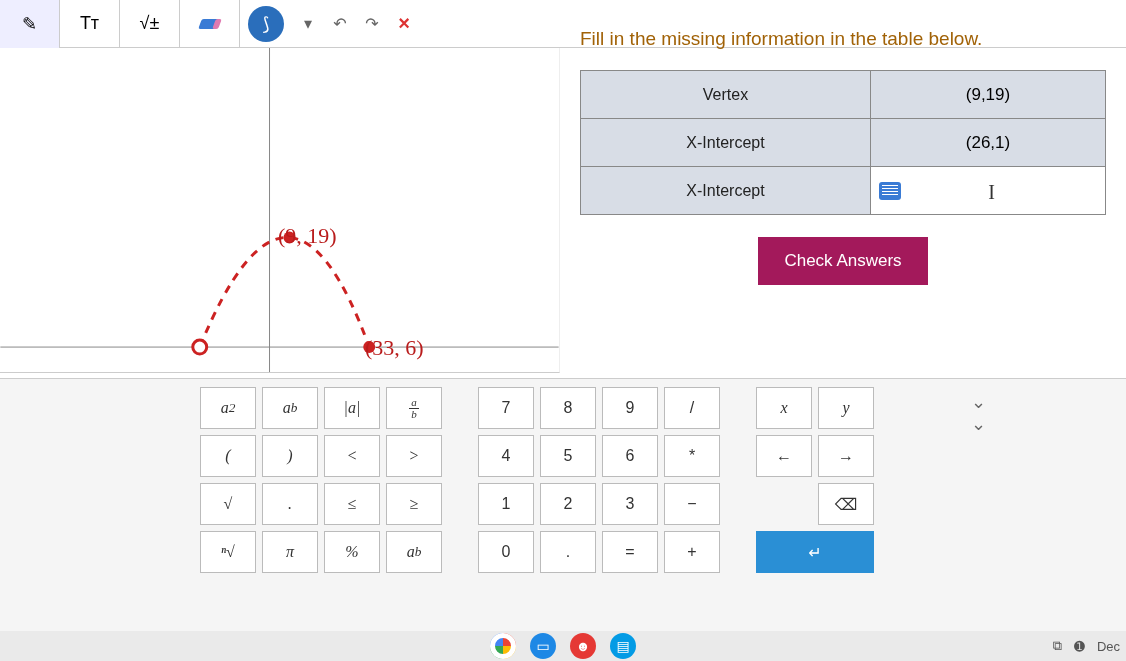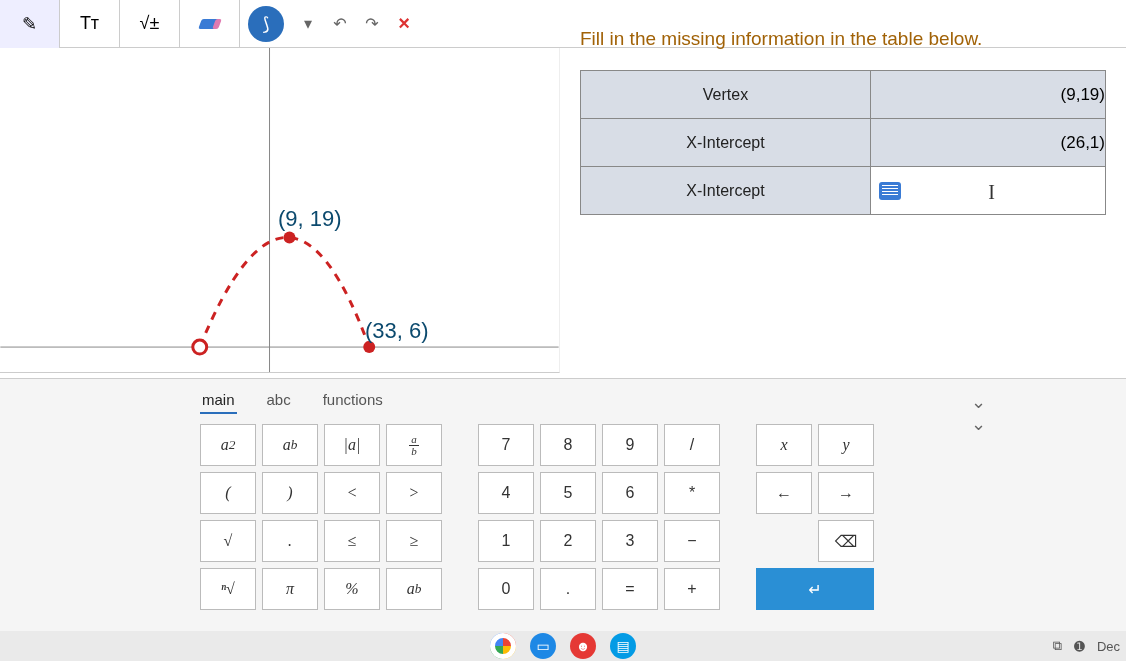--- a/index.html
+++ b/index.html
@@ -22,7 +22,7 @@
 .answer-table { border-collapse: collapse; width: 100%; }
 .answer-table td { border: 1px solid #888; background: #d8dde6; padding: 0; height: 48px; }
 .answer-table .label-cell { width: 290px; text-align: center; font-size: 16px; color: #222; }
-.answer-table .value-cell { text-align: right; font-size: 17px; background: #d8dde6; position: relative; }
+.answer-table .value-cell { text-align: center; font-size: 17px; background: #d8dde6; position: relative; }
 .answer-table .input-cell { background: #fff; position: relative; }
 .kb-icon { position: absolute; left: 8px; top: 50%; transform: translateY(-50%); width: 22px; height: 18px; background: #3a7bd5; border-radius: 3px; }
 .kb-icon::after { content: ""; position: absolute; inset: 3px; background: repeating-linear-gradient(#fff, #fff 1px, #3a7bd5 1px, #3a7bd5 3px); }

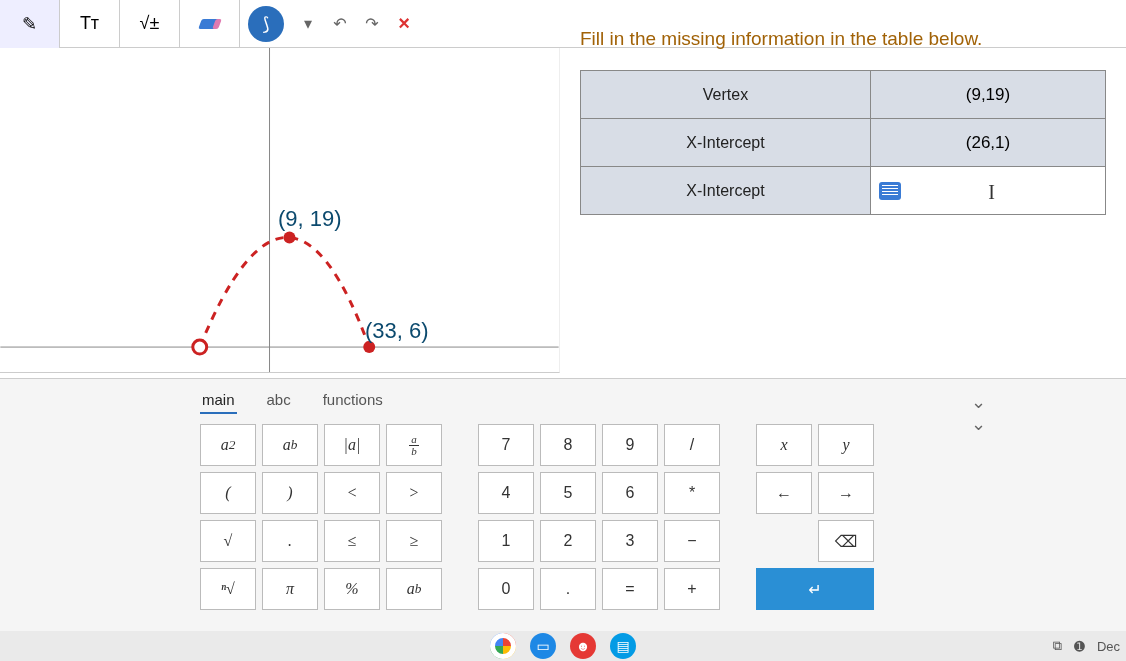--- a/index.html
+++ b/index.html
@@ -55,7 +55,7 @@
 .frac { display: inline-flex; flex-direction: column; align-items: center; font-size: 11px; line-height: 1; }
 .frac .num { border-bottom: 1px solid #333; padding: 0 2px; }
 
-.vlabel { position: absolute; font-family: Liberation Sans, sans-serif; font-size: 22px; color: #0c4a6e; }
+.vlabel { position: absolute; font-family: Liberation Serif, serif; font-size: 22px; color: #b91c1c; margin-top: 17px; }
 </style>
 </head>
 <body>

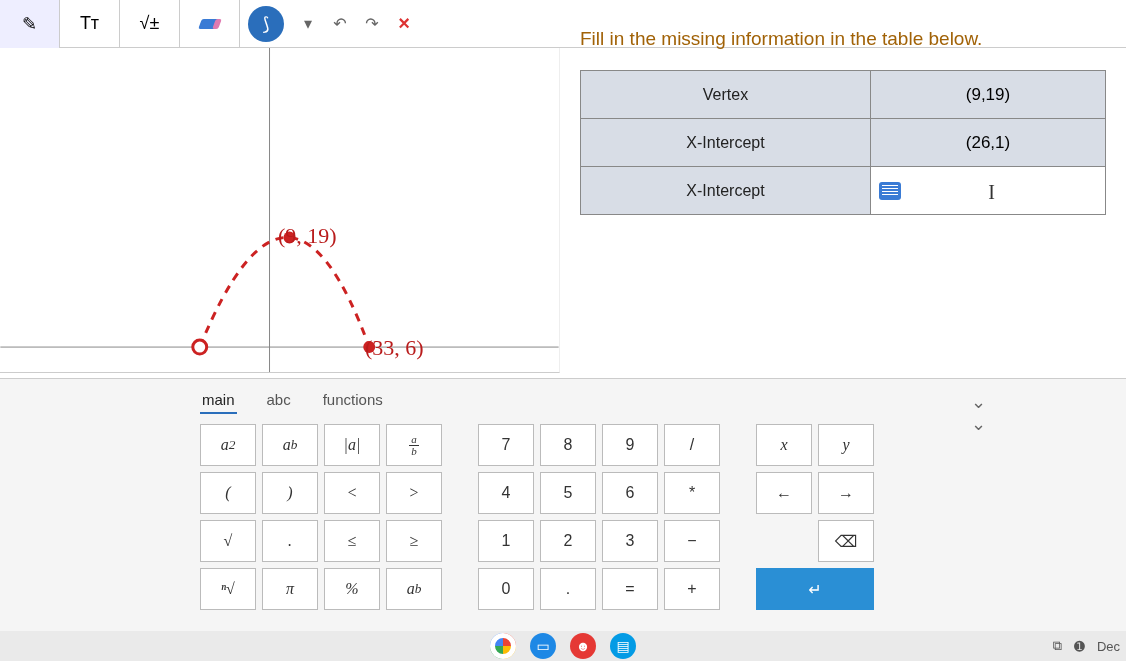--- a/index.html
+++ b/index.html
@@ -125,6 +125,7 @@
       </tr>
     </tbody>
       </table>
+    <button class="check-btn">Check Answers</button>
   </div>
 </div>
 

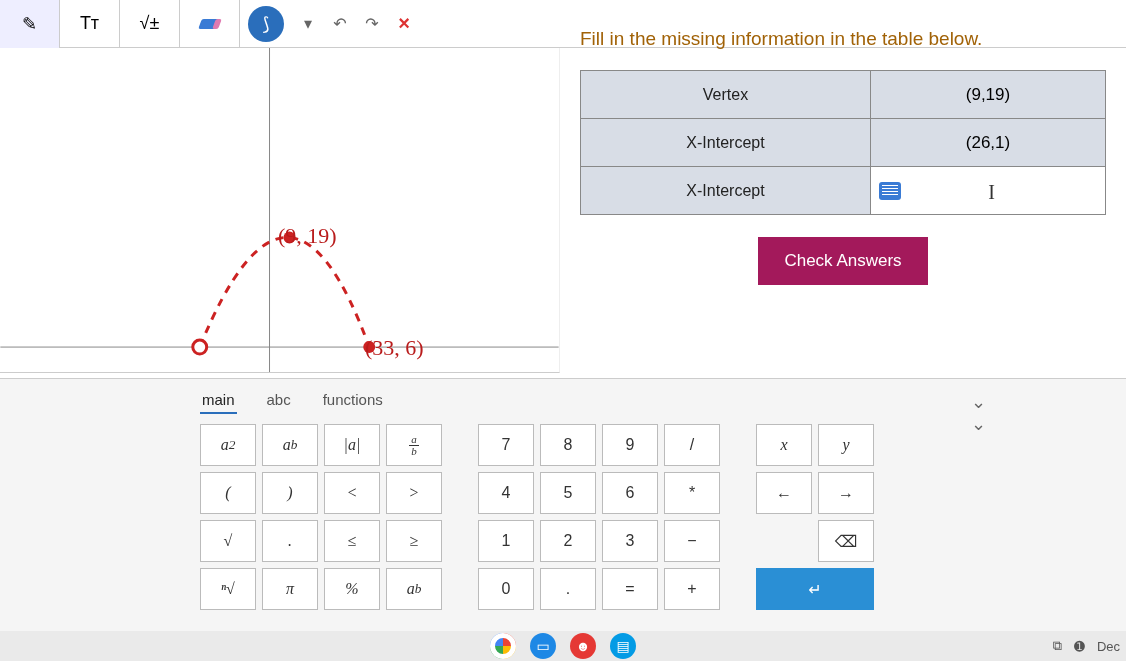--- a/index.html
+++ b/index.html
@@ -130,11 +130,6 @@
 </div>
 
 <div class="keyboard-panel">
-  <div class="kb-tabs">
-    <div class="kb-tab active">main</div>
-    <div class="kb-tab">abc</div>
-    <div class="kb-tab">functions</div>
-  </div>
   <span class="collapse-arrows">⌄<br>⌄</span>
 
   <div class="kb-body">

